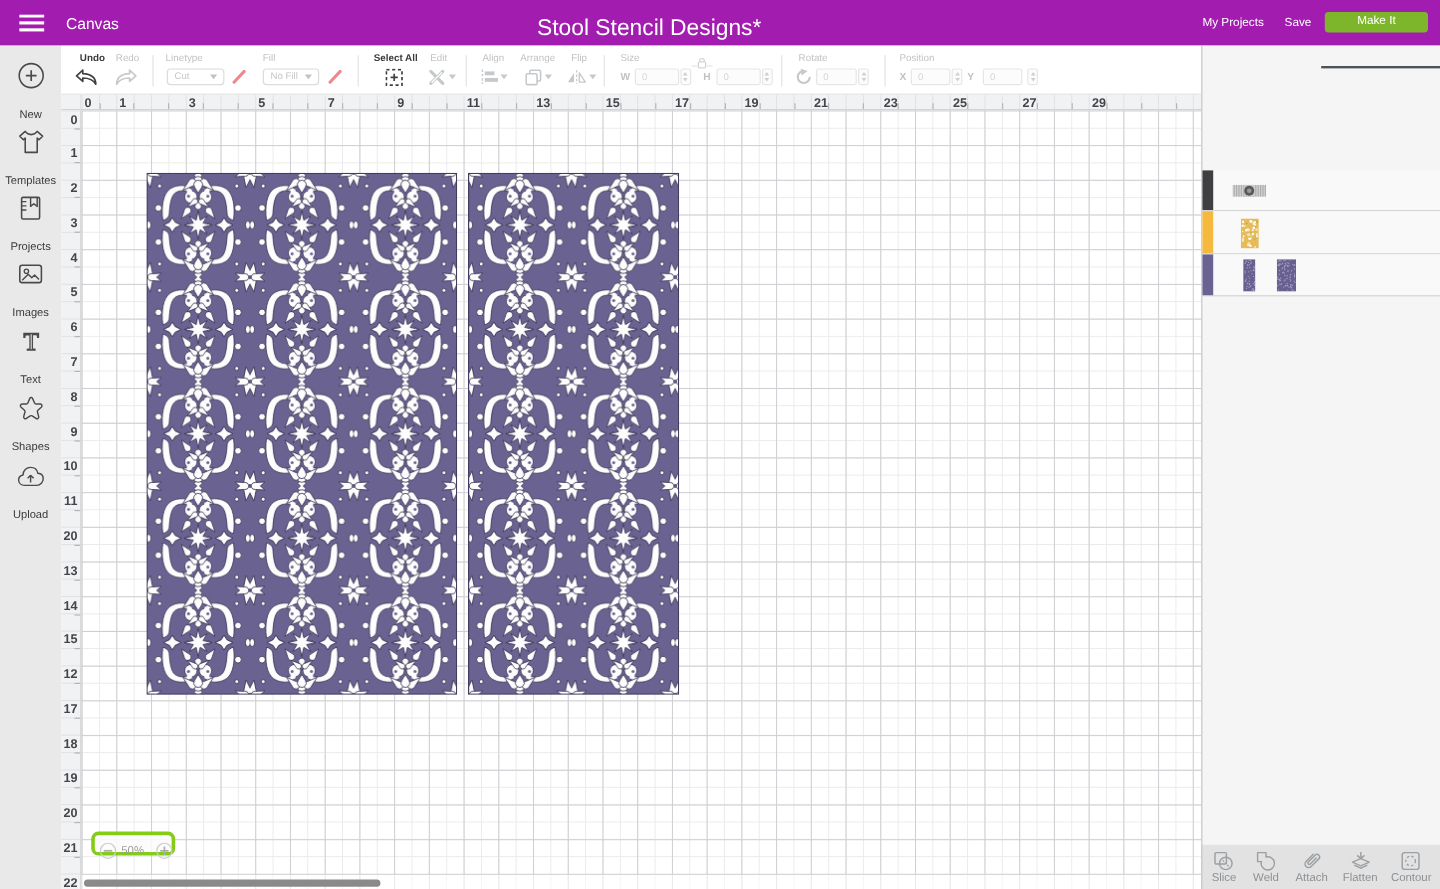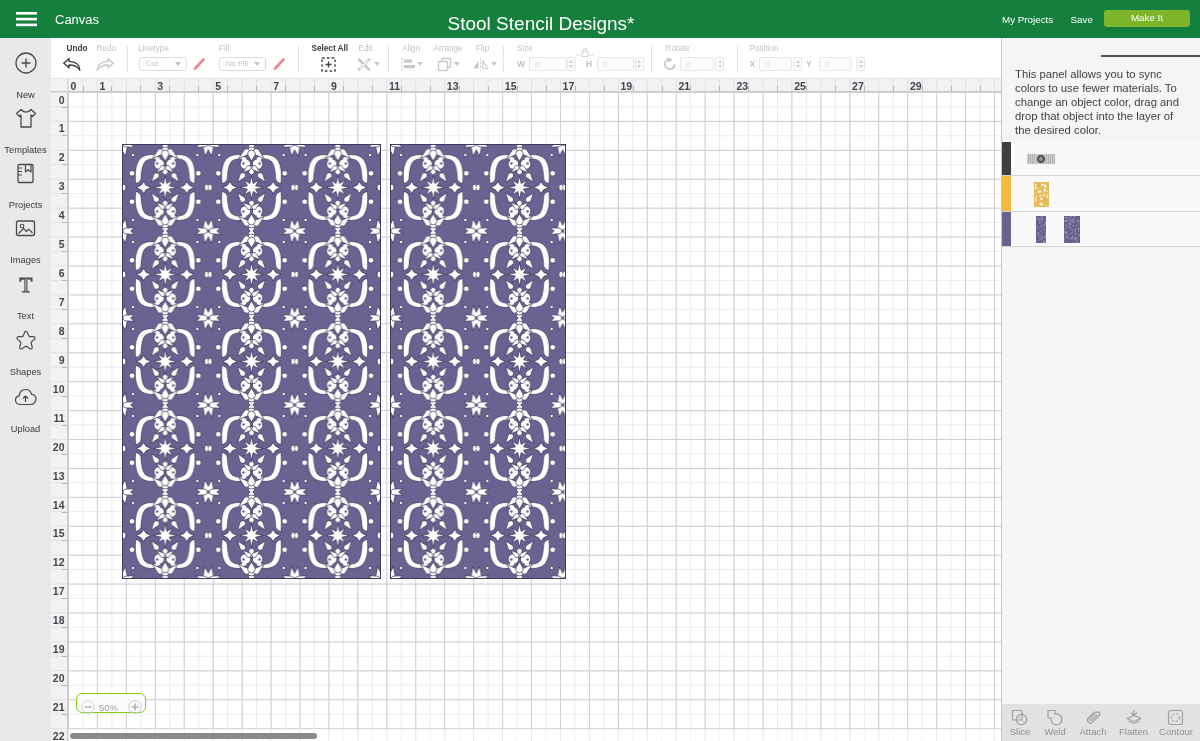--- a/index.html
+++ b/index.html
@@ -3,7 +3,7 @@
 * { margin:0; padding:0; box-sizing:border-box; }
 html,body { width:1200px; height:741px; overflow:hidden; font-family:"Liberation Sans",sans-serif; background:#fff; }
 .abs { position:absolute; }
-#topbar { position:absolute; left:0; top:0; width:1200px; height:38px; background:#15803d; }
+#topbar { position:absolute; left:0; top:0; width:1200px; height:38px; background:#a21caf; }
 #topbar .title { position:absolute; left:541px; top:12.5px; transform:translateX(-50%); color:#fff; font-size:19px; }
 #topbar .rt { position:absolute; top:14px; color:#fff; font-size:9.8px; }
 #makeit { position:absolute; left:1104px; top:10px; width:86px; height:16.5px; background:#7db62a; border-radius:3px; color:#fff; font-size:9.8px; text-align:center; line-height:16.5px; }

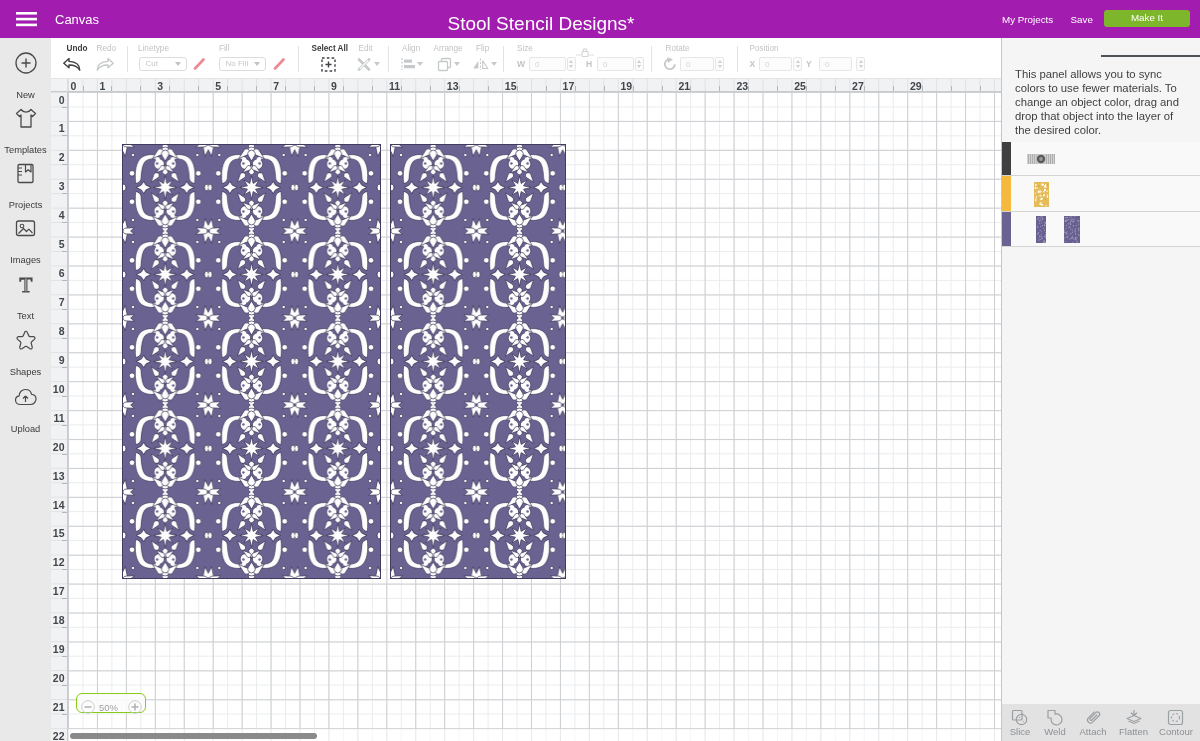--- a/index.html
+++ b/index.html
@@ -347,7 +347,6 @@
 
 <div id="rpanel">
   <div id="tabact"></div>
-  <div id="ptext">This panel allows you to sync<br>colors to use fewer materials. To<br>change an object color, drag and<br>drop that object into the layer of<br>the desired color.</div>
   <div class="crow" style="top:104px;height:34px">
       <div class="cstrip" style="background:#3f3f41"></div>
       <svg class="abs" style="left:25px;top:11.5px" width="28" height="10">

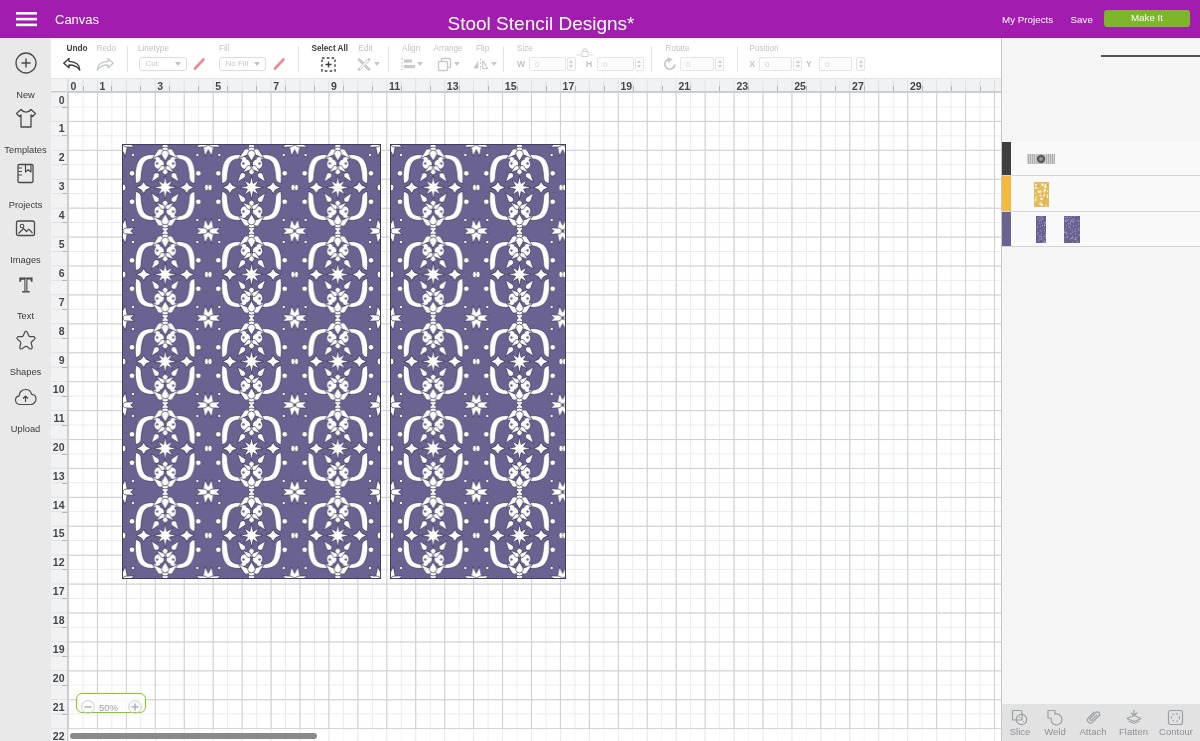--- a/index.html
+++ b/index.html
@@ -43,7 +43,7 @@
 .cstrip { position:absolute; left:0; top:0; width:9px; height:100%; }
 #rfoot { position:absolute; left:1001px; top:704px; width:199px; height:37px; background:#e2e2e3; border-left:1px solid #c6c6c6; }
 .fico { position:absolute; top:5px; text-align:center; color:#8d9094; font-size:9.5px; }
-#zoomw { position:absolute; left:76px; top:693px; width:70px; height:20px; background:rgba(252,252,252,0.88); border:1px solid #84cc16; border-radius:6px; }
+#zoomw { position:absolute; left:76px; top:693px; width:70px; height:20px; background:rgba(252,252,252,0.88); border:3px solid #84cc16; border-radius:6px; }
 #hscroll { position:absolute; left:70px; top:733px; width:247px; height:6px; border-radius:3px; background:#8a8a8a; }
 svg { display:block; }
 </style></head>

